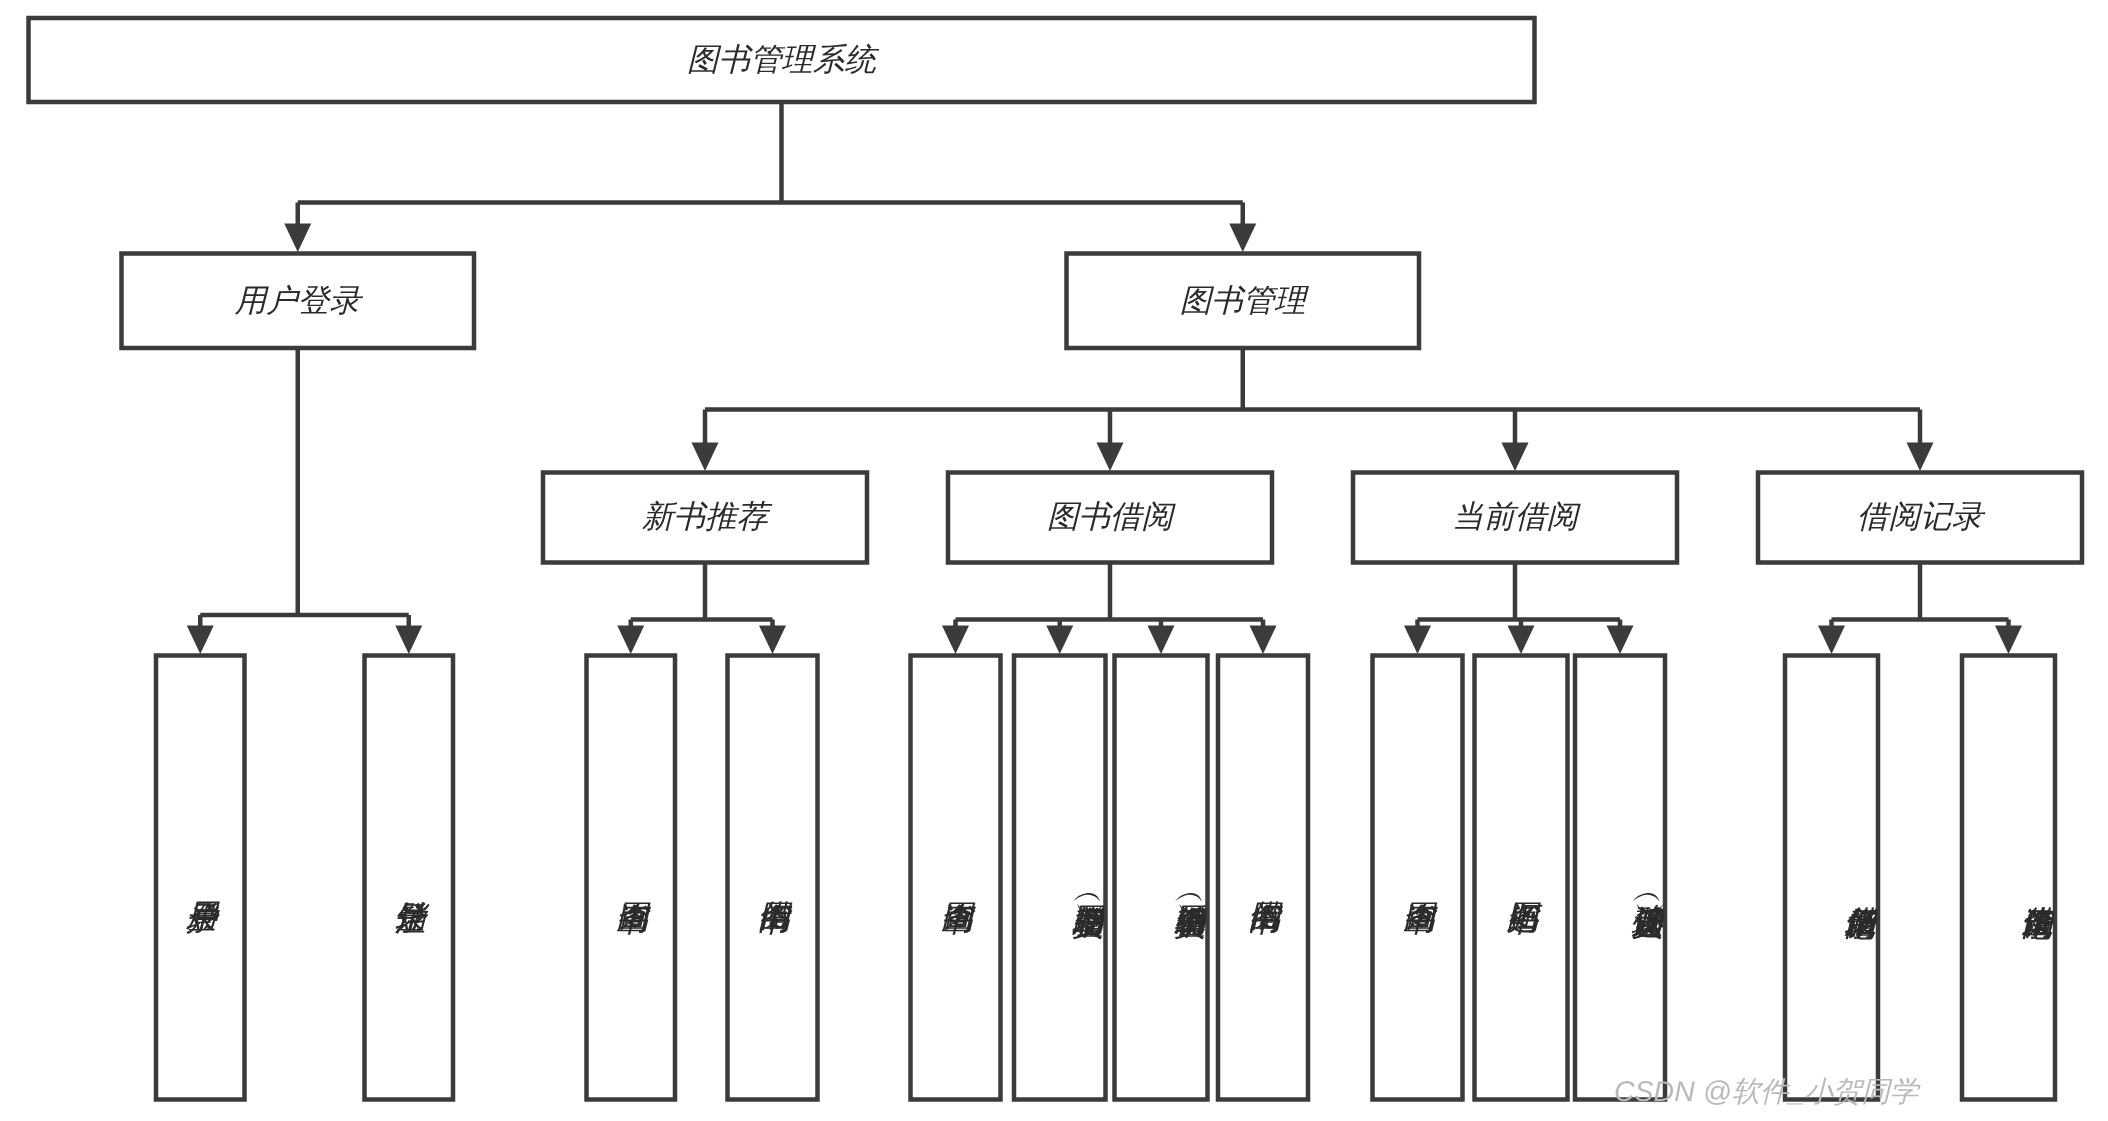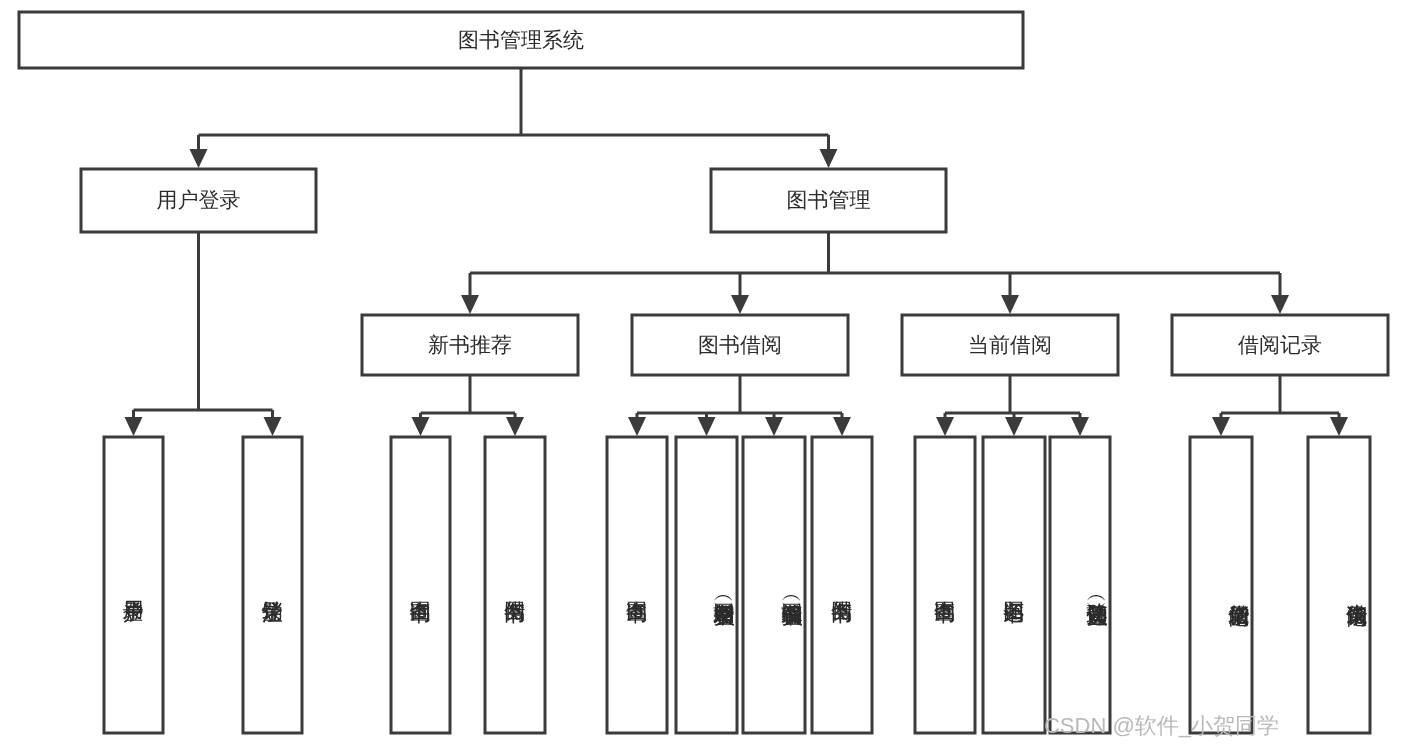--- a/index.html
+++ b/index.html
@@ -7,7 +7,7 @@
     width:1405px;height:747px;overflow:hidden;
     font-family:"Liberation Sans","DejaVu Sans",sans-serif;
   }
-  #stage{position:relative;width:1287px;height:747px;background:#ffffff;}
+  #stage{position:relative;width:1287px;height:747px;background:#ffffff;font-style:italic;}
   svg#diagram{position:absolute;left:0;top:0;width:1405px;height:747px;display:block;}
   .node-rect{fill:#ffffff;stroke:#3b3b3b;stroke-width:3;}
   .conn{stroke:#3b3b3b;stroke-width:3;fill:none;stroke-linecap:butt;}

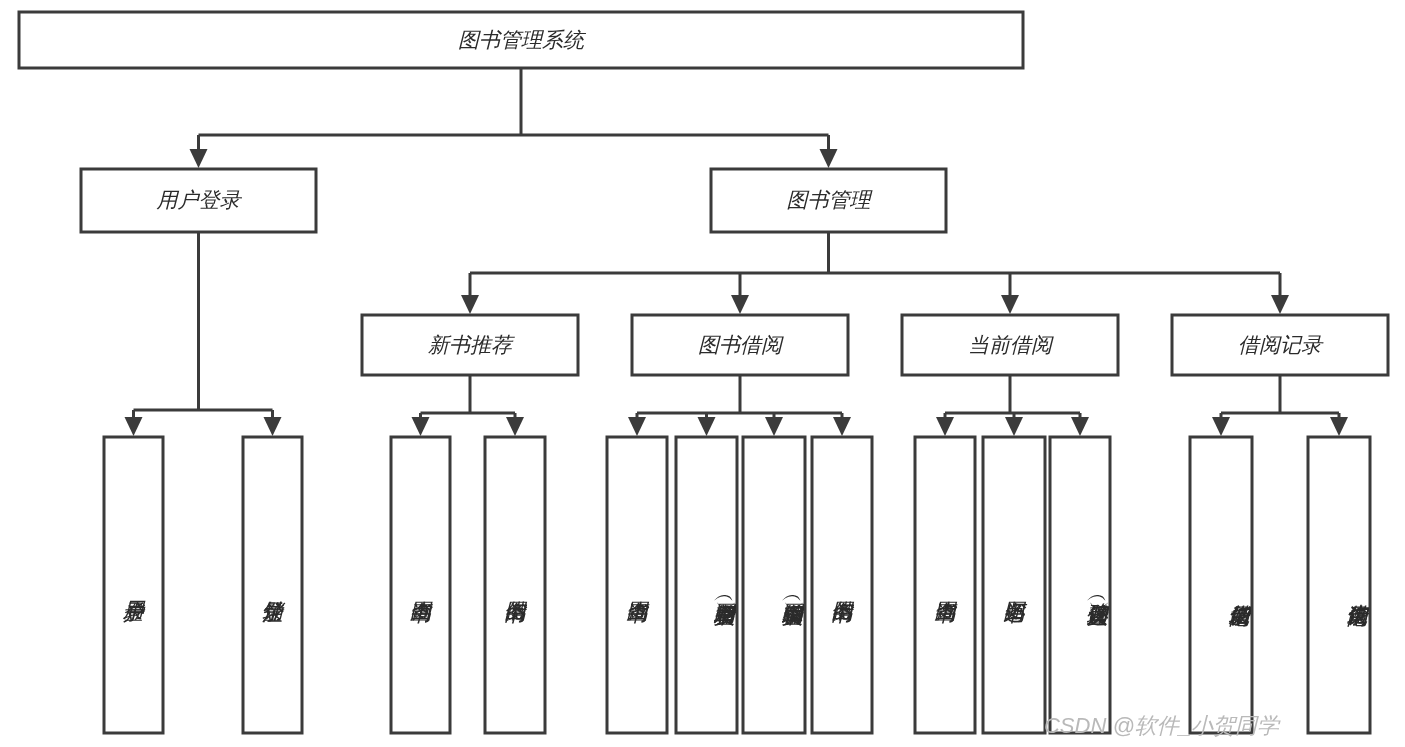--- a/index.html
+++ b/index.html
@@ -29,7 +29,7 @@
   .watermark{
     position:absolute;right:8px;bottom:6px;
     font-family:"Liberation Sans","DejaVu Sans",sans-serif;
-    font-size:22px;color:#b9b9b9;white-space:nowrap;
+    font-size:19px;color:#b9b9b9;white-space:nowrap;
     user-select:none;pointer-events:none;
   }
 </style>

